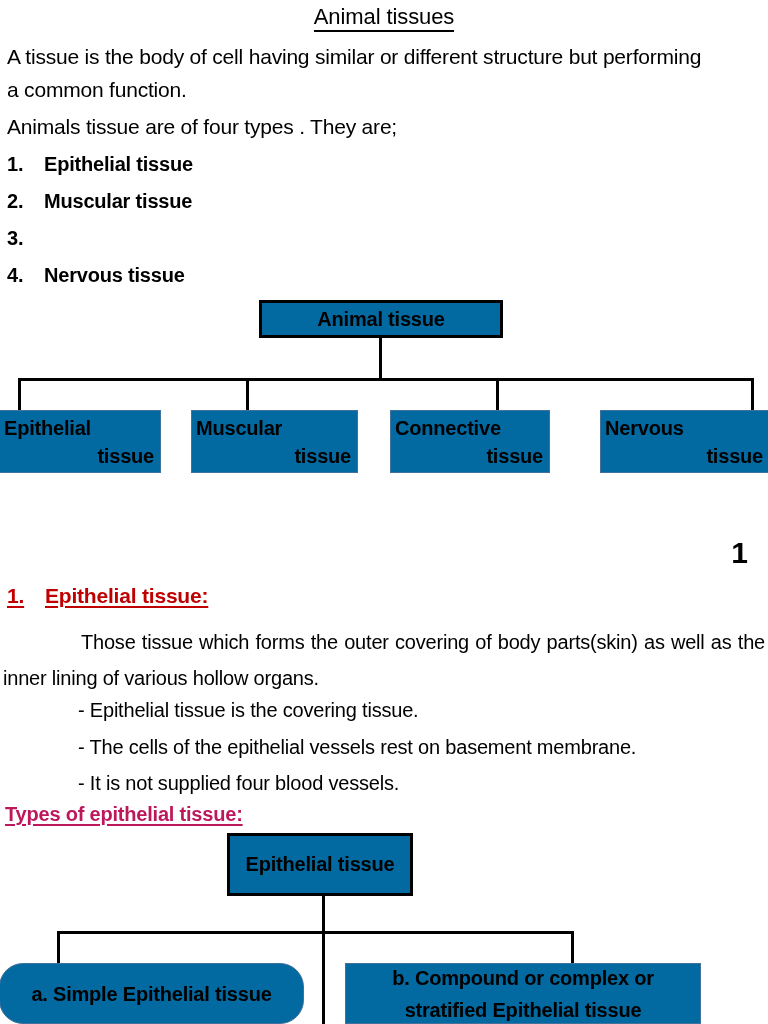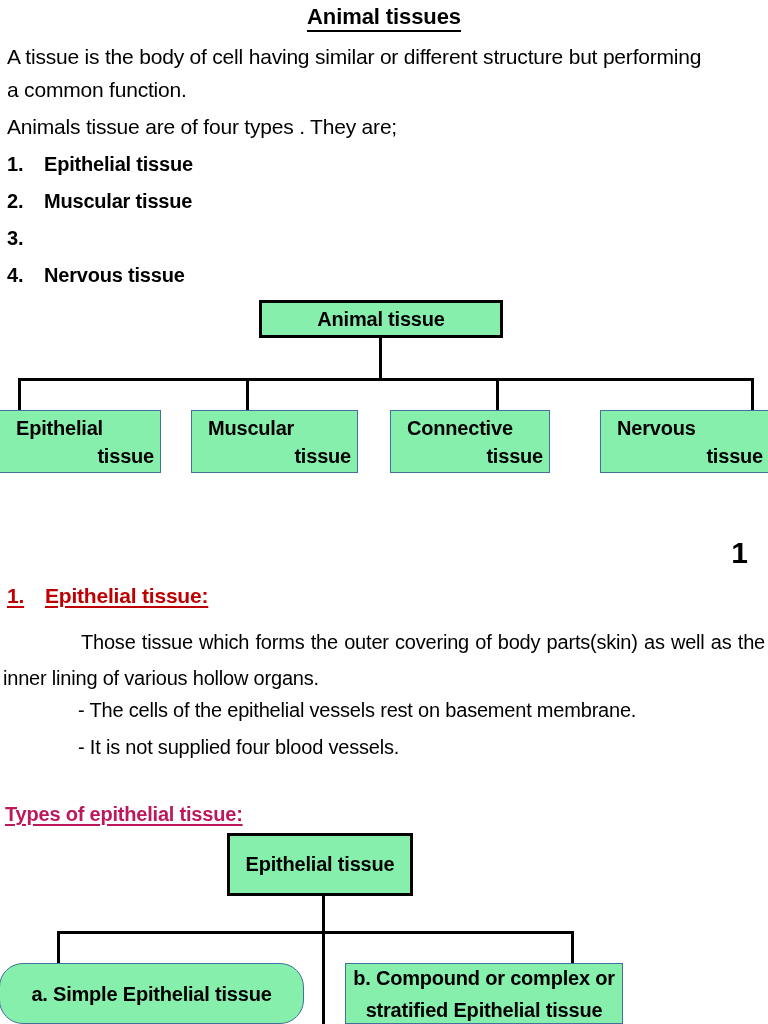--- a/index.html
+++ b/index.html
@@ -30,7 +30,7 @@
     width: 768px;
     text-align: center;
     font-size: 22px;
-    font-weight: bold;
+    font-weight: normal;
     letter-spacing: -0.1px;
   }
   .doc-title span {

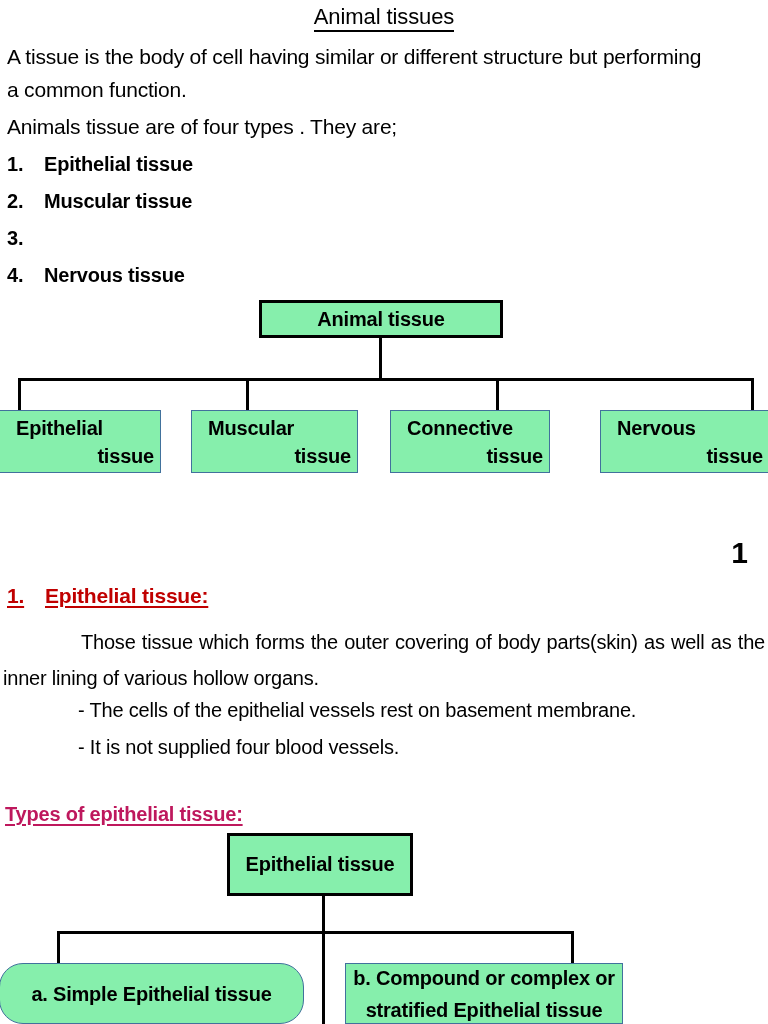--- a/index.html
+++ b/index.html
@@ -87,7 +87,7 @@
   .node {
     position: absolute;
     box-sizing: border-box;
-    background: #86efac;
+    background: #0369a1;
     display: flex;
     flex-direction: column;
     justify-content: center;

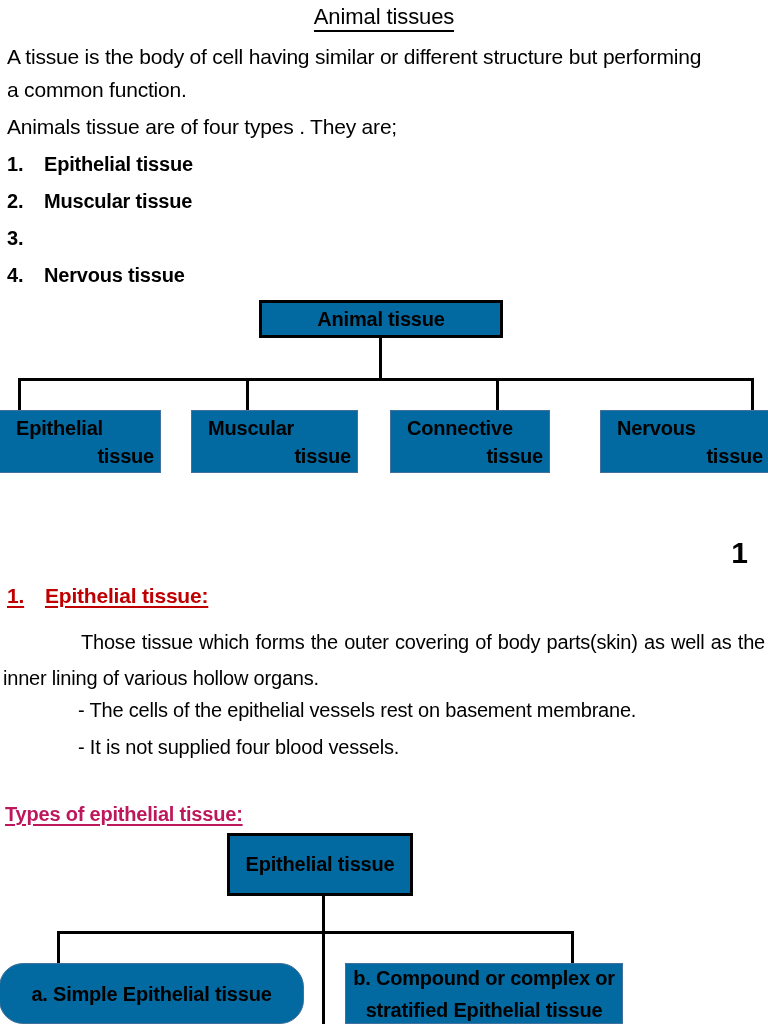--- a/index.html
+++ b/index.html
@@ -104,7 +104,7 @@
     font-size: 20px;
     line-height: 28px;
   }
-  .node.leaf .l1 { text-align: left; padding-left: 16px; }
+  .node.leaf .l1 { text-align: left; padding-left: 4px; }
   .node.leaf .l2 { text-align: right; padding-right: 6px; }
   .node.leaf.single {
     align-items: center;

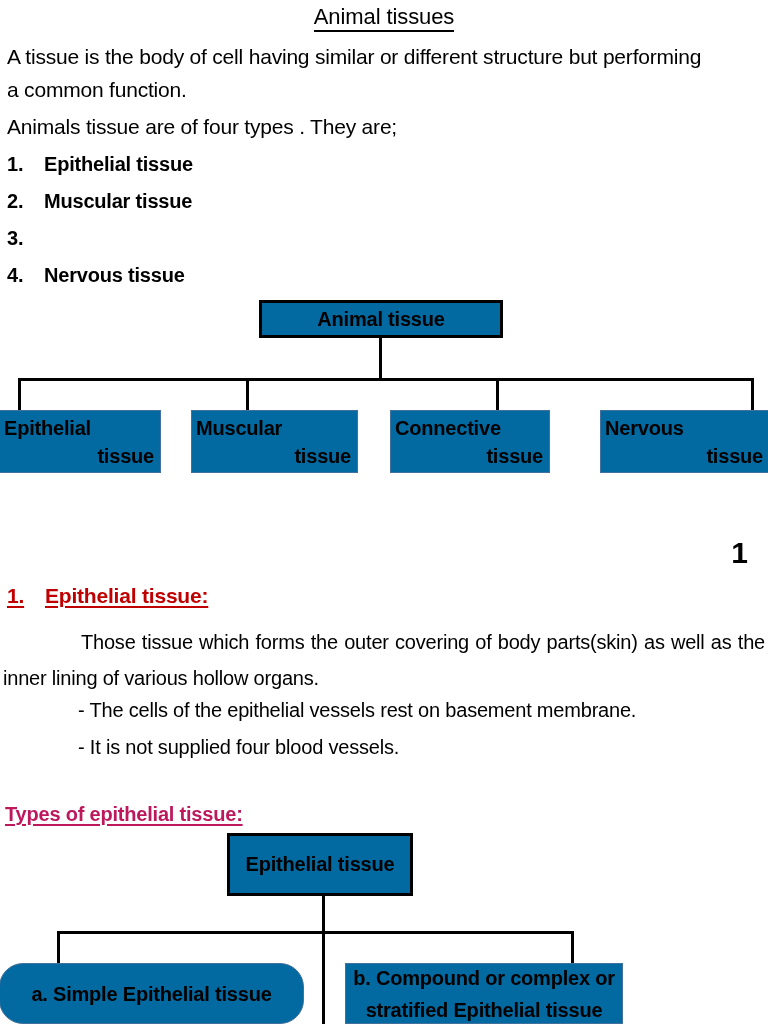--- a/index.html
+++ b/index.html
@@ -269,6 +269,7 @@
   <div id="defn-para">Those tissue which forms the outer covering of body parts(skin) as well as the inner lining of various hollow organs.</div>
 
   <div class="bullets">
+    <div class="b">-  Epithelial tissue is the covering tissue.</div>
     <div class="b">- The cells of the epithelial vessels rest on basement membrane.</div>
     <div class="b">- It is not supplied four blood vessels.</div>
   </div>

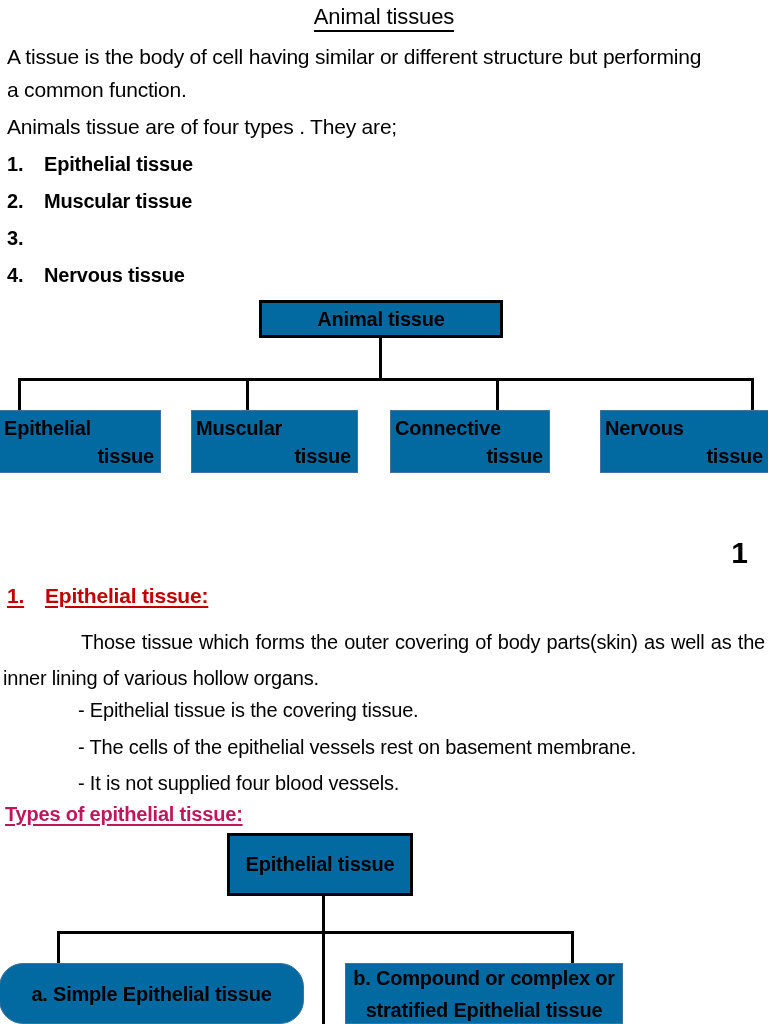--- a/index.html
+++ b/index.html
@@ -291,7 +291,7 @@
       <div>a. Simple Epithelial tissue</div>
     </div>
 
-    <div class="node leaf single" style="left:345px; top:963px; width:278px; height:61px; line-height:32px;text-align:right;">
+    <div class="node leaf single" style="left:345px; top:963px; width:356px; height:61px; line-height:32px;text-align:right;">
       <div>b. Compound or complex or</div>
       <div>stratified Epithelial tissue</div>
     </div>

